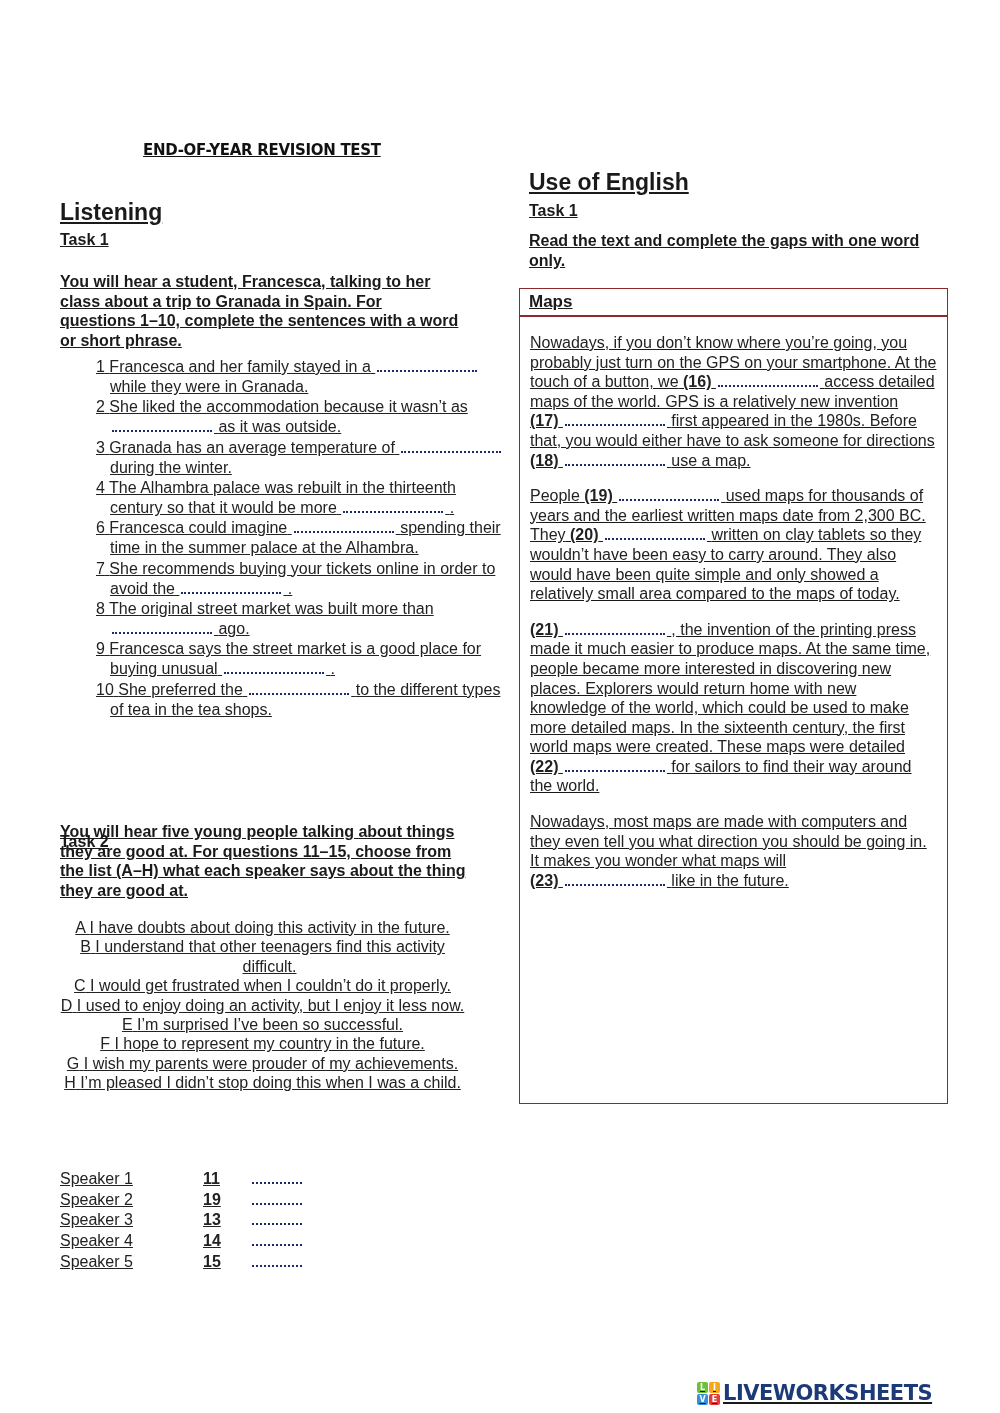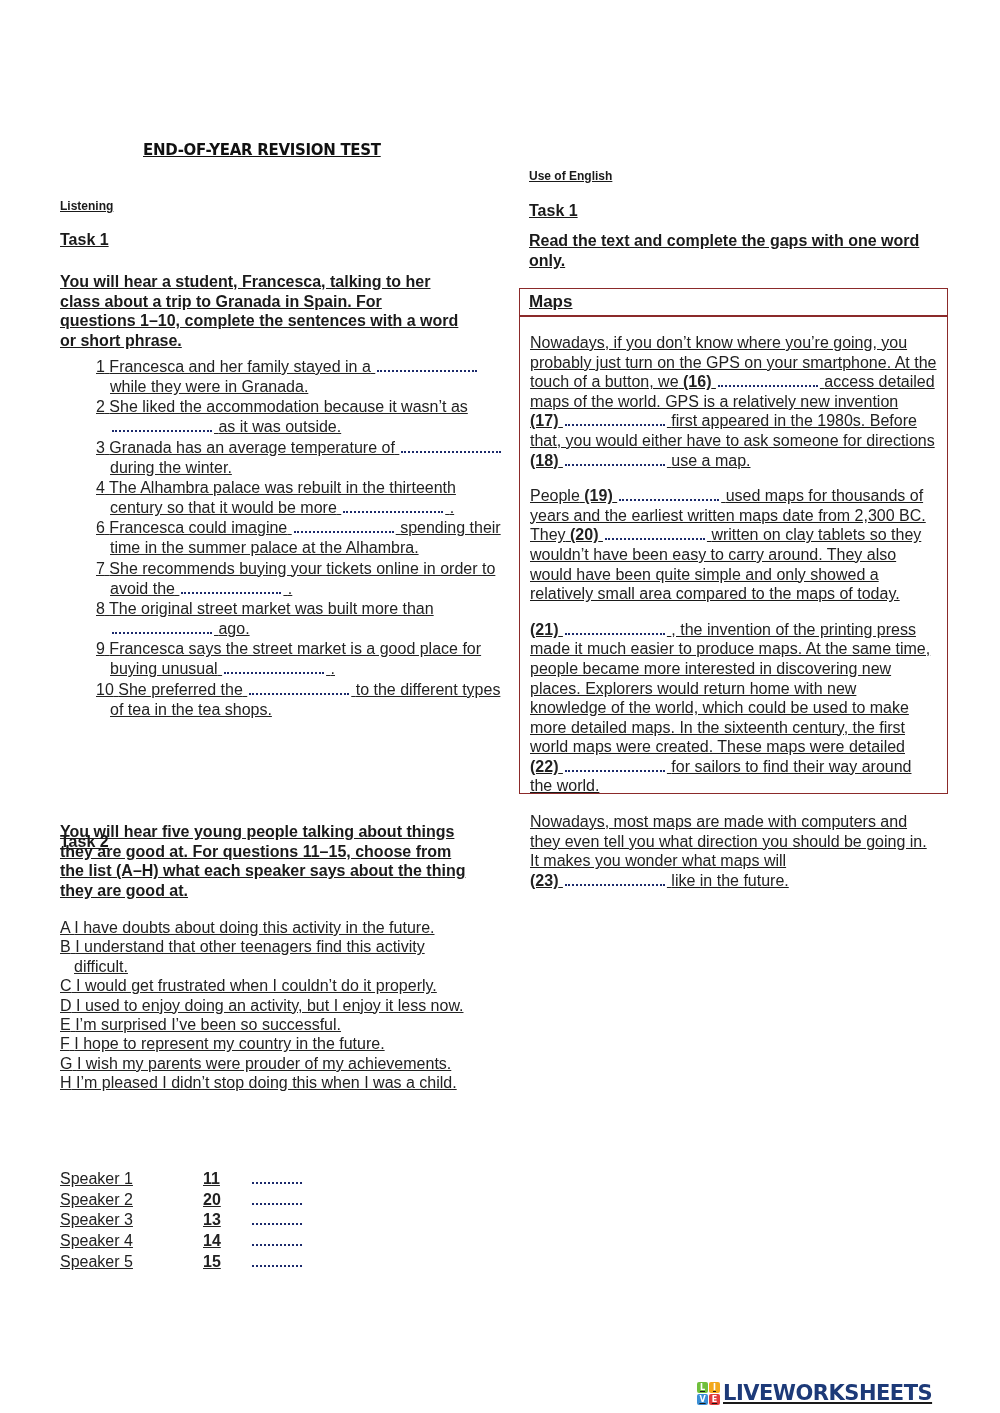--- a/index.html
+++ b/index.html
@@ -28,7 +28,7 @@
 
     .section-title {
       font-weight: bold;
-      font-size: 12px;
+      font-size: 23px;
       color: #1a1a1a;
     }
     .task-title {

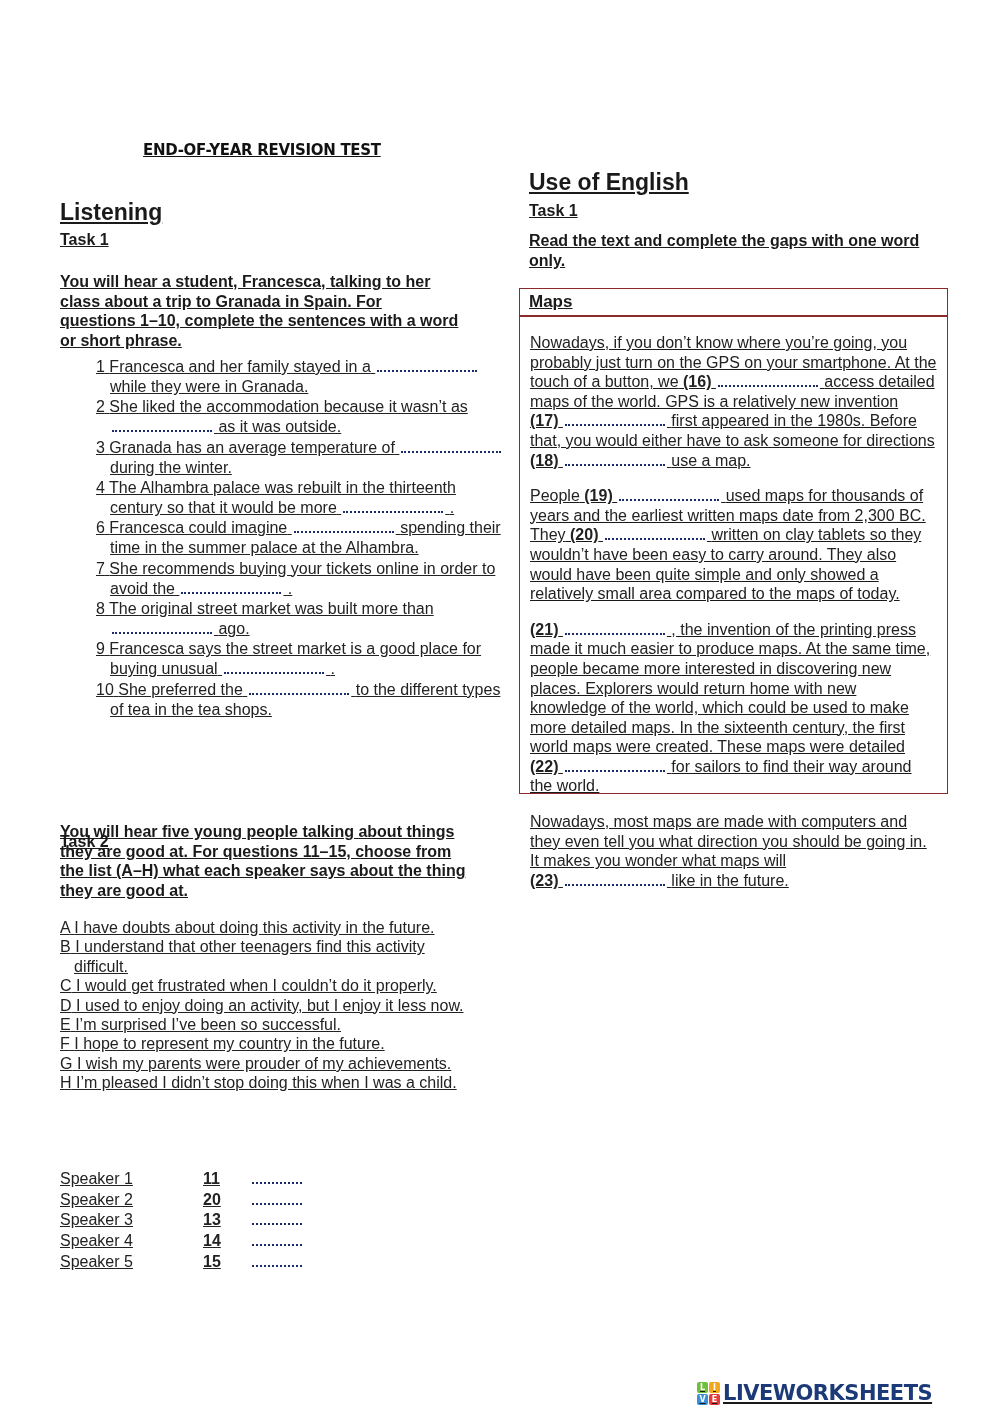--- a/index.html
+++ b/index.html
@@ -89,7 +89,7 @@
     
     .maps-box {
       left: 519px; top: 288px;
-      width: 429px; height: 506px;
+      width: 429px; height: 816px;
       border: 1px solid #8b2a2a;
       box-sizing: border-box;
     }

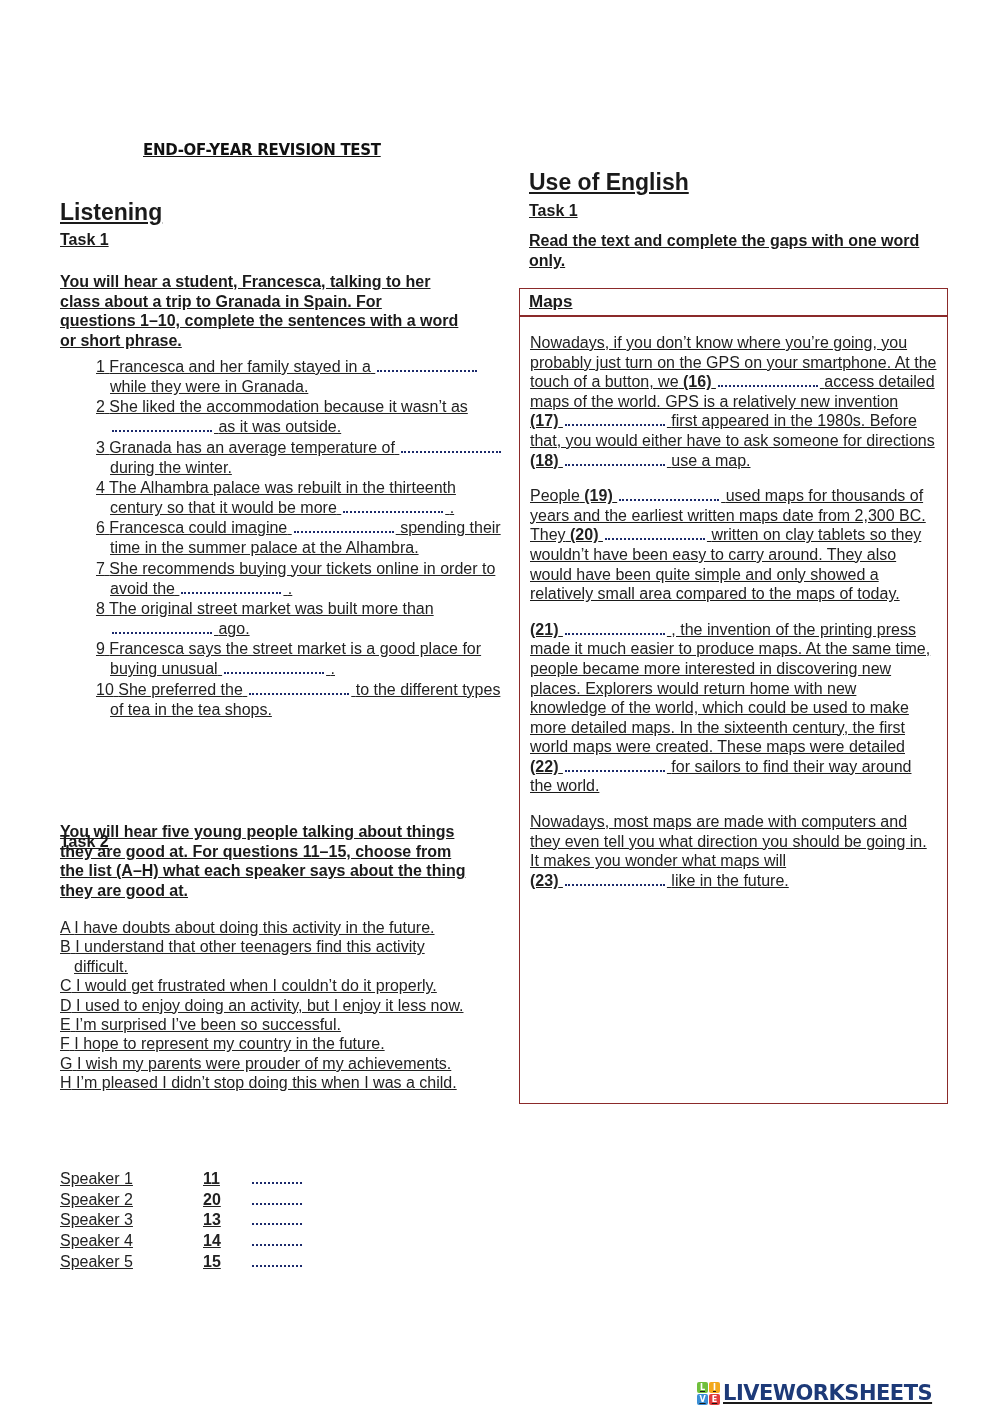--- a/index.html
+++ b/index.html
@@ -75,6 +75,7 @@
     .opt-item {
       padding-left: 14px;
       text-indent: -14px;
+      text-align: center;
     }
 
     .speakers {

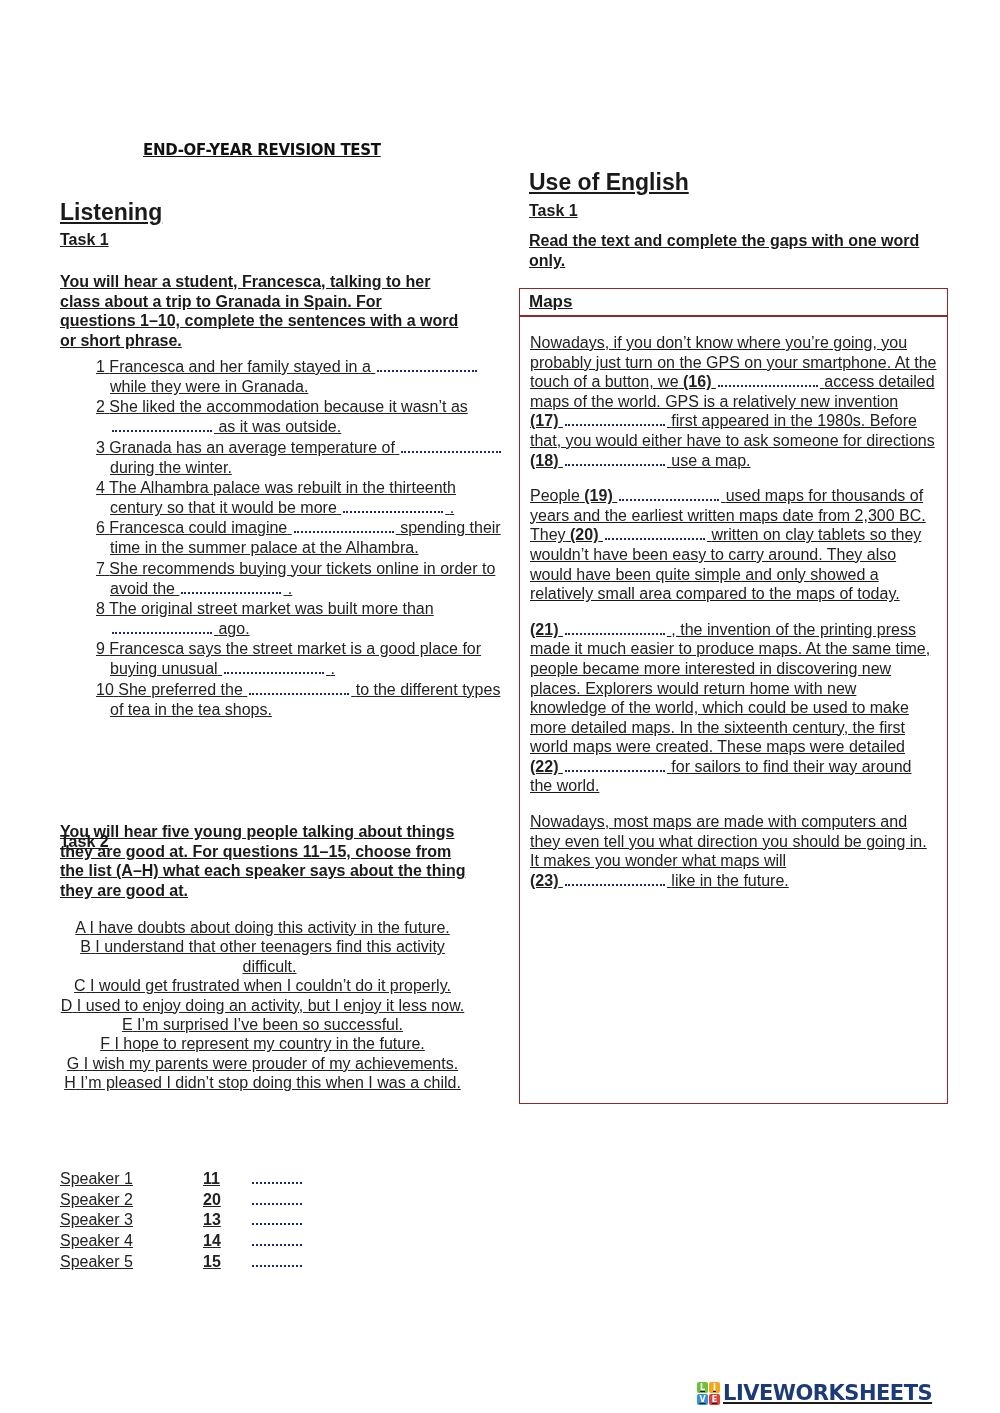--- a/index.html
+++ b/index.html
@@ -185,7 +185,7 @@
   </div>
   <div class="speaker-row">
     <span class="speaker-label">Speaker 2</span>
-    <span class="speaker-num">20</span>
+    <span class="speaker-num">19</span>
     <span class="gap short"></span>
   </div>
   <div class="speaker-row">

